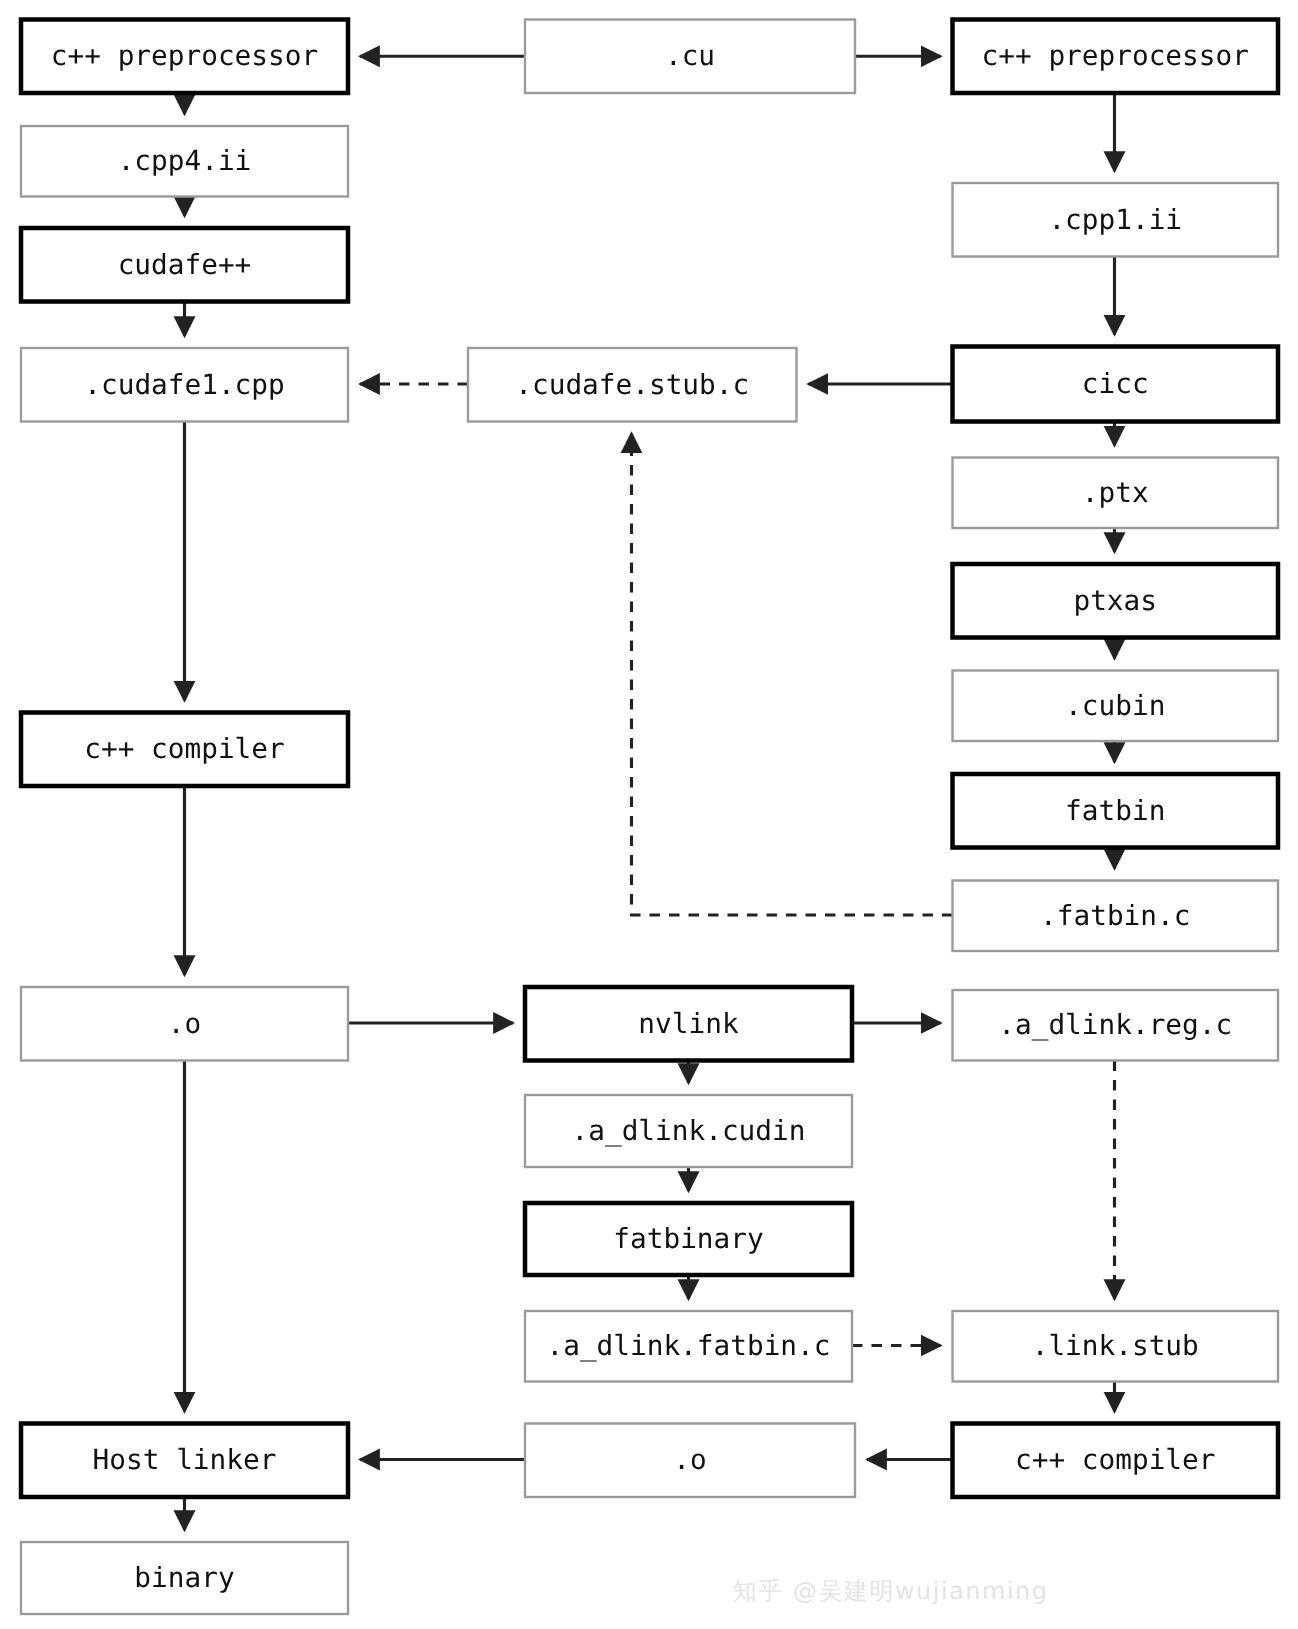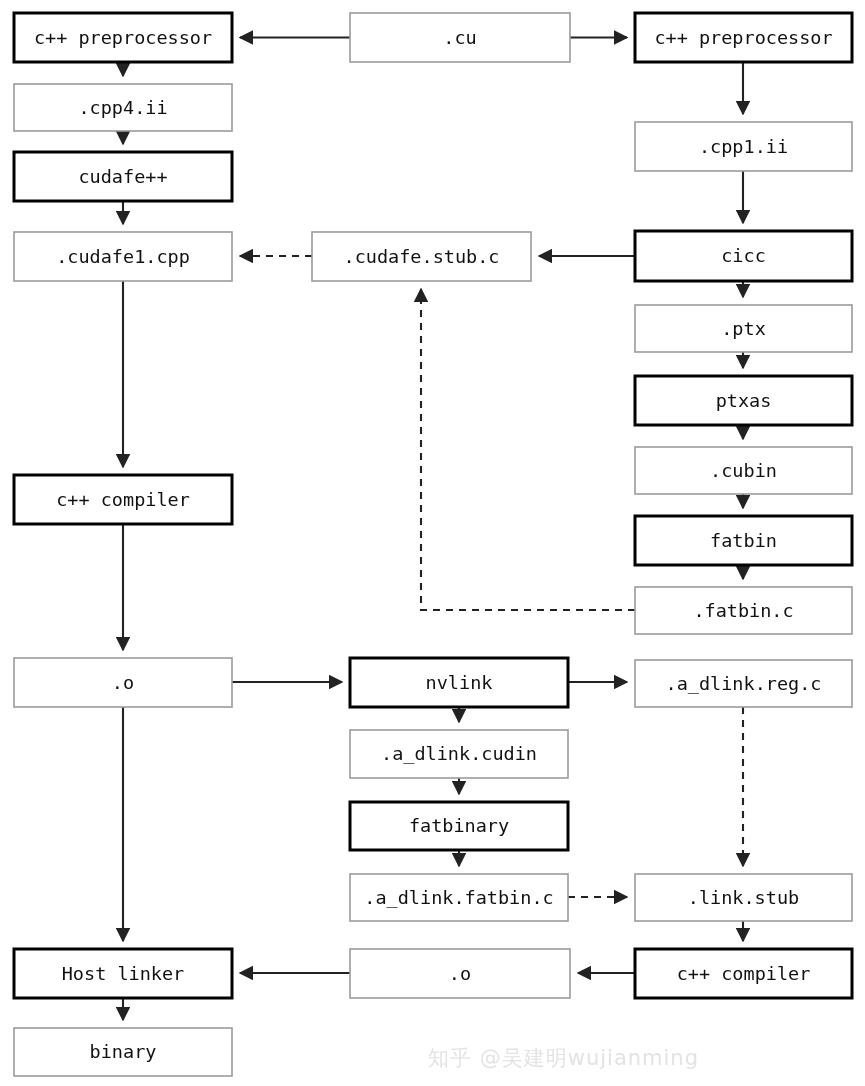--- a/index.html
+++ b/index.html
@@ -60,7 +60,7 @@
     right: 18px;
     bottom: 14px;
     font-family: "DejaVu Sans", "Liberation Sans", sans-serif;
-    font-size: 21px;
+    font-size: 16px;
     color: #e3e3e3;
     white-space: nowrap;
     user-select: none;

